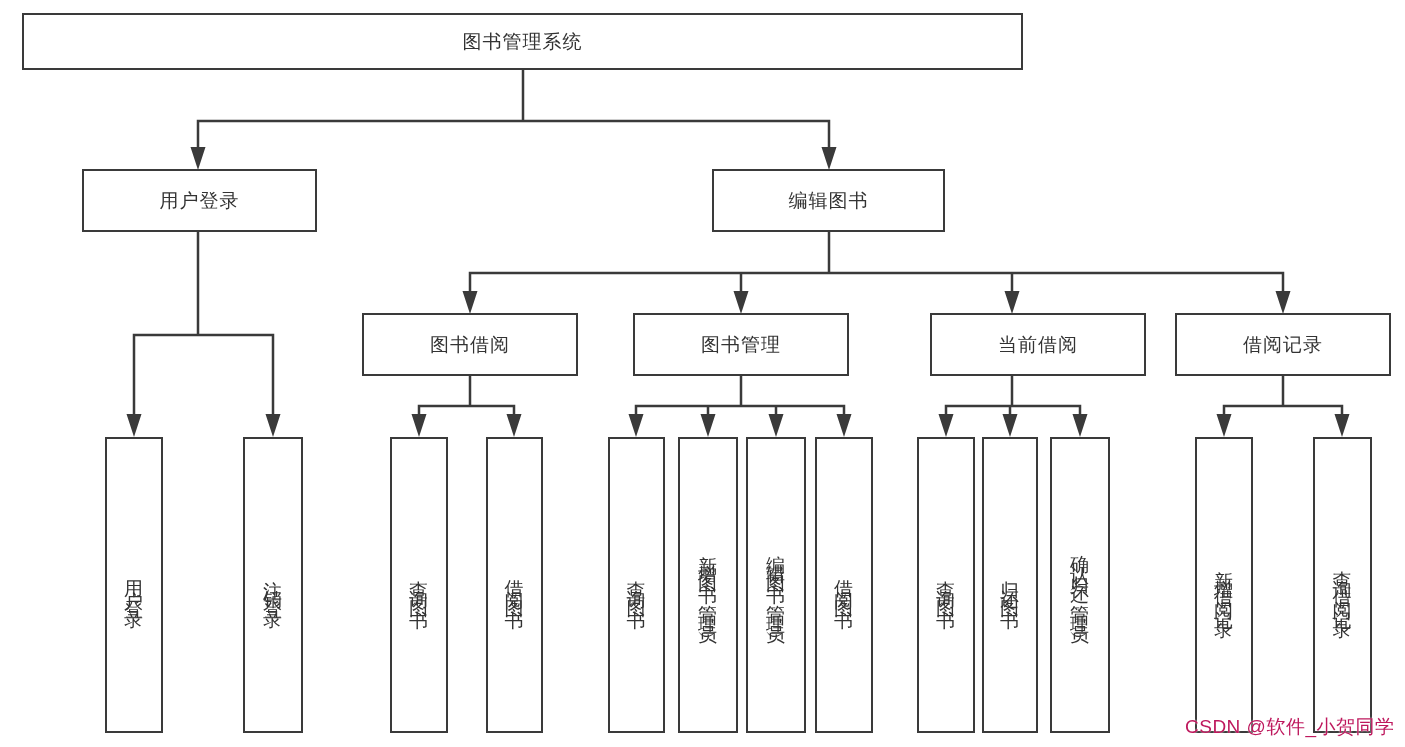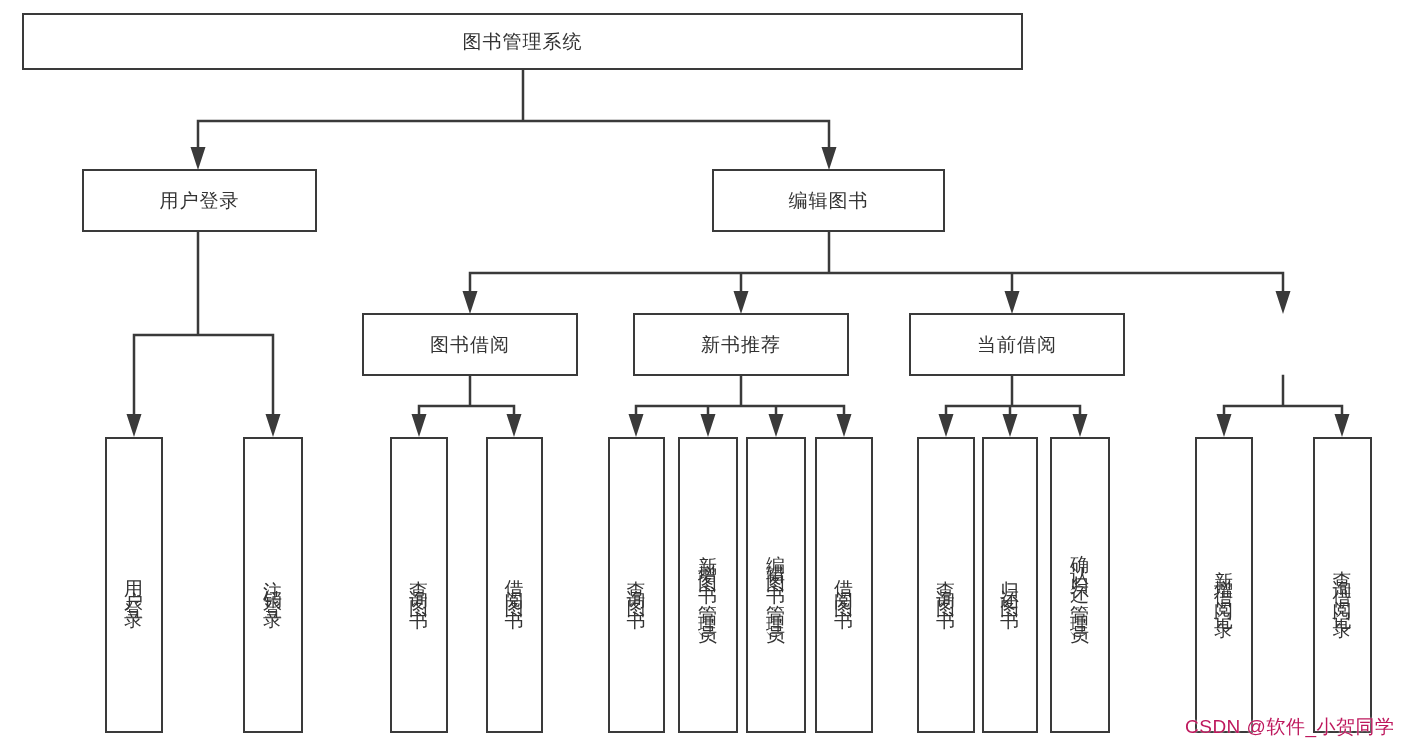--- a/index.html
+++ b/index.html
@@ -117,7 +117,7 @@
   <div class="box hbox" style="left:712px; top:169px; width:233px; height:63px;">编辑图书</div>
 
   <div class="box hbox" style="left:362px; top:313px; width:216px; height:63px;">图书借阅</div>
-  <div class="box hbox" style="left:633px; top:313px; width:216px; height:63px;">新书推荐</div>
+  <div class="box hbox" style="left:633px; top:313px; width:216px; height:63px;">图书管理</div>
   <div class="box hbox" style="left:909px; top:313px; width:216px; height:63px;">当前借阅</div>
 
   <div class="box leaf" style="left:105px; top:437px; width:58px; height:296px;">用户登录</div>

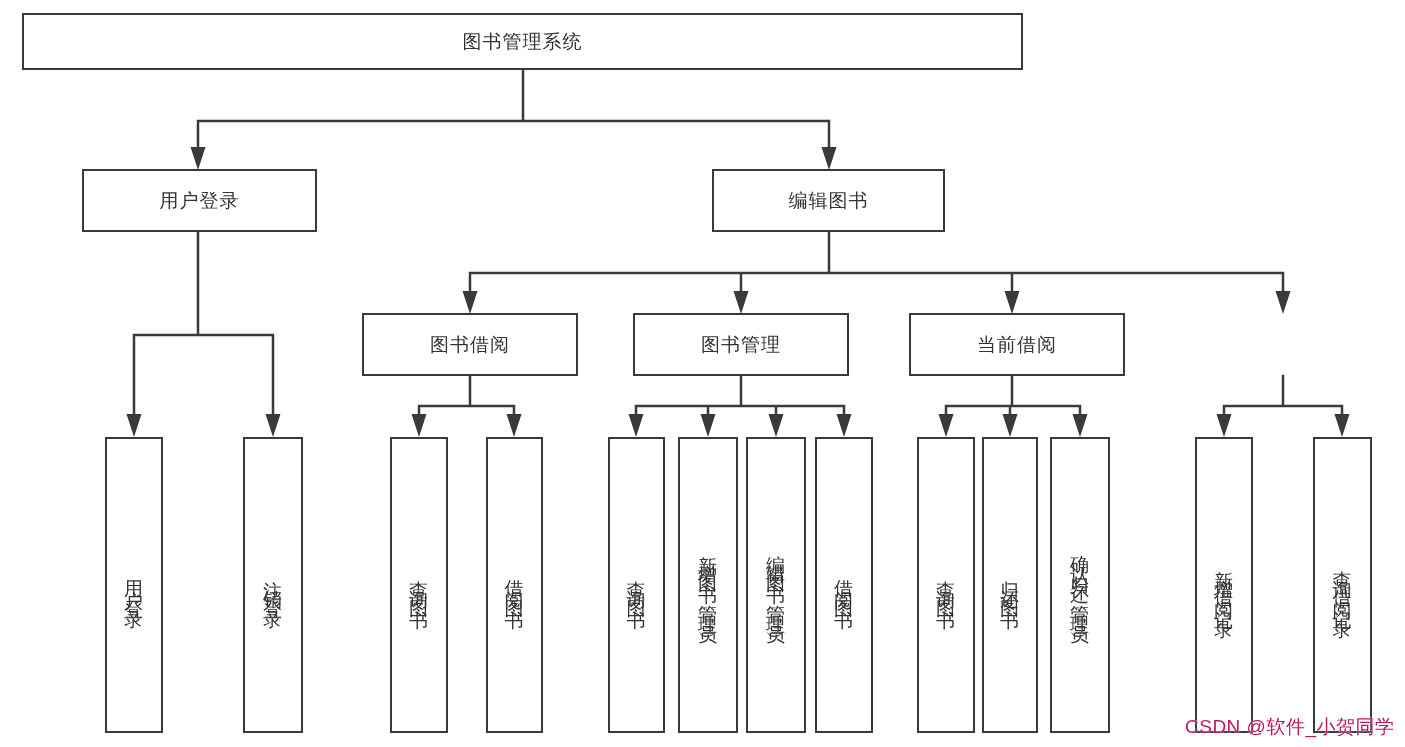--- a/index.html
+++ b/index.html
@@ -118,7 +118,7 @@
 
   <div class="box hbox" style="left:362px; top:313px; width:216px; height:63px;">图书借阅</div>
   <div class="box hbox" style="left:633px; top:313px; width:216px; height:63px;">图书管理</div>
-  <div class="box hbox" style="left:909px; top:313px; width:216px; height:63px;">当前借阅</div>
+  <div class="box hbox" style="left:930px; top:313px; width:216px; height:63px;">当前借阅</div>
 
   <div class="box leaf" style="left:105px; top:437px; width:58px; height:296px;">用户登录</div>
   <div class="box leaf" style="left:243px; top:437px; width:60px; height:296px;">注销登录</div>

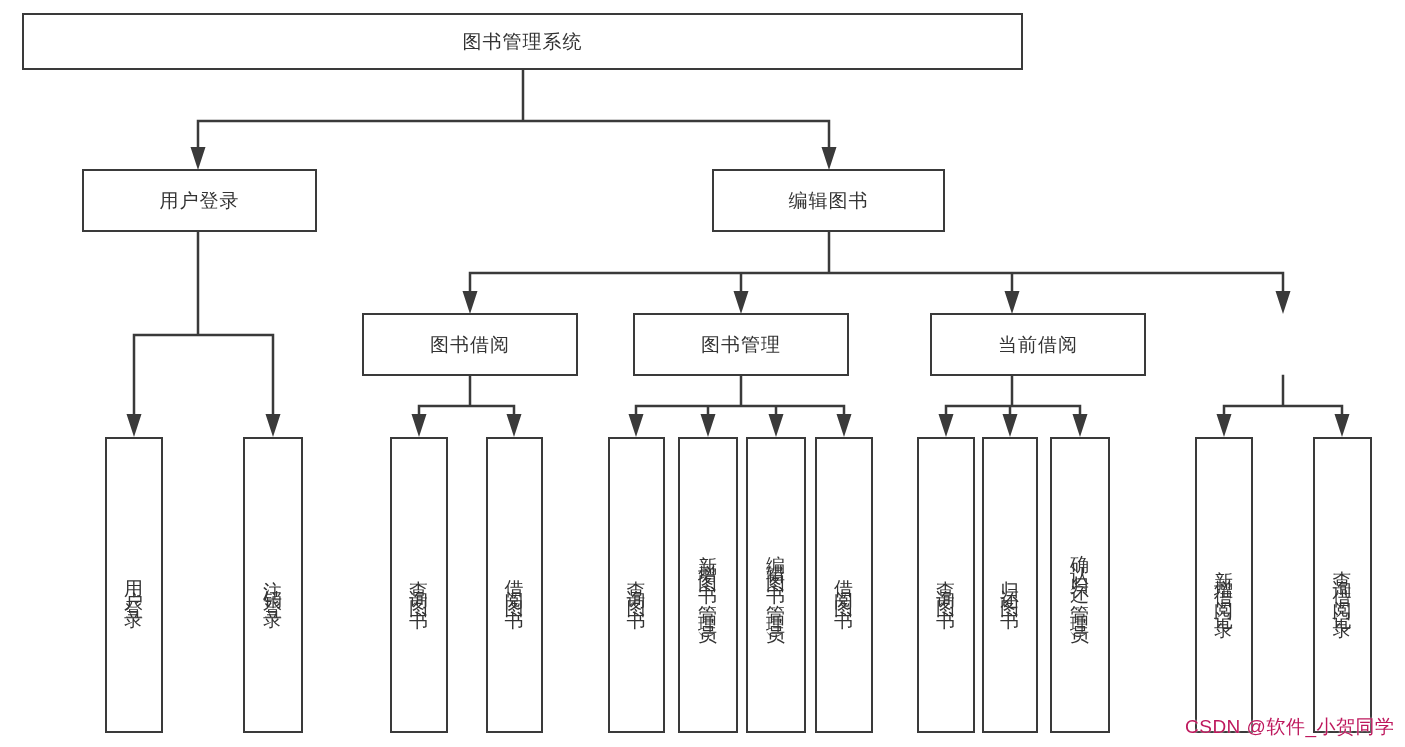--- a/index.html
+++ b/index.html
@@ -119,6 +119,7 @@
   <div class="box hbox" style="left:362px; top:313px; width:216px; height:63px;">图书借阅</div>
   <div class="box hbox" style="left:633px; top:313px; width:216px; height:63px;">图书管理</div>
   <div class="box hbox" style="left:930px; top:313px; width:216px; height:63px;">当前借阅</div>
+  <div class="box hbox" style="left:1175px; top:313px; width:216px; height:63px;">借阅记录</div>
 
   <div class="box leaf" style="left:105px; top:437px; width:58px; height:296px;">用户登录</div>
   <div class="box leaf" style="left:243px; top:437px; width:60px; height:296px;">注销登录</div>

